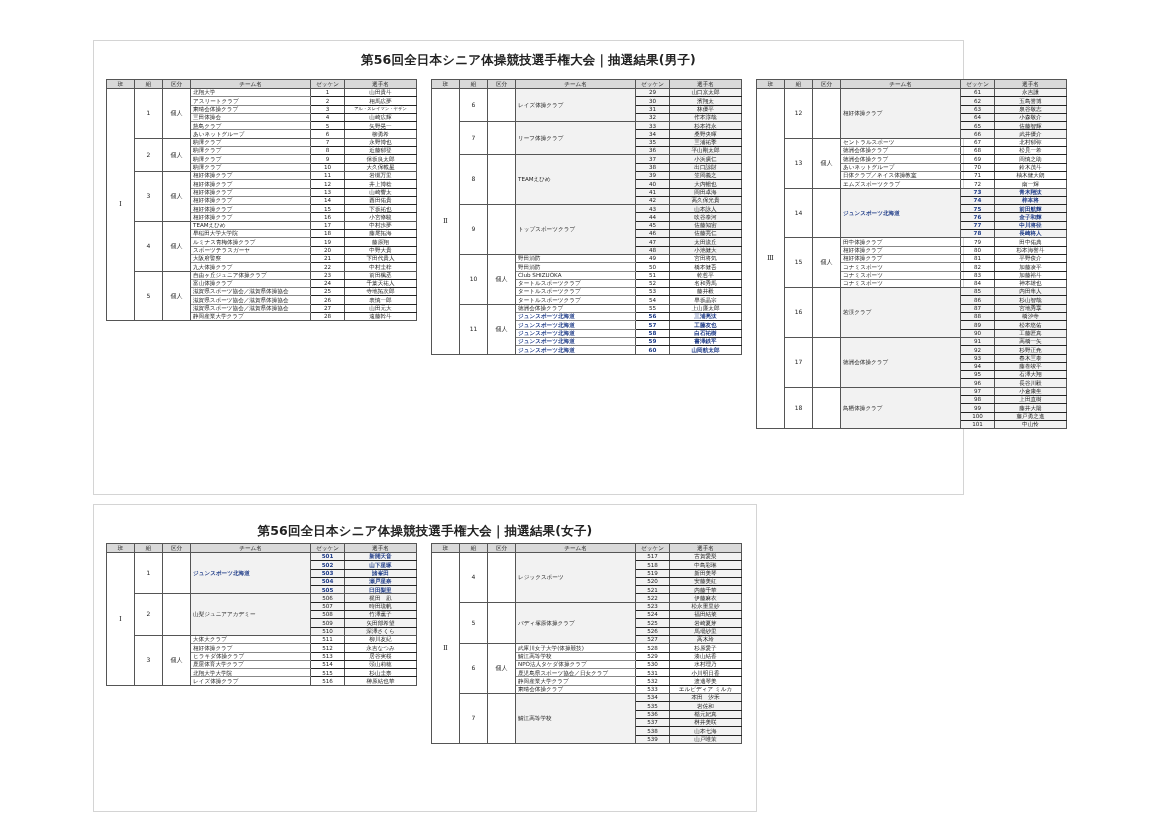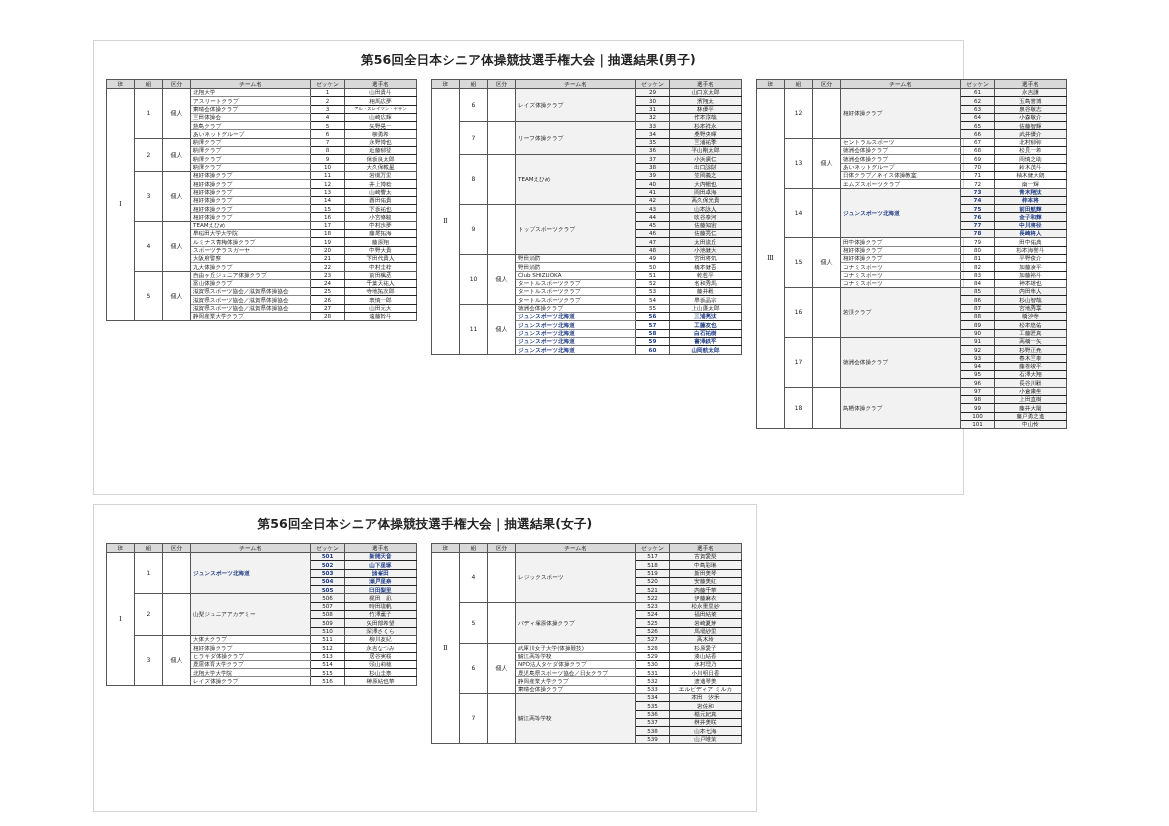--- a/index.html
+++ b/index.html
@@ -27,7 +27,7 @@
   <div class="panel-title" style="top:11px;">第56回全日本シニア体操競技選手権大会｜抽選結果(男子)</div>
 </div>
 <div class="panel" style="left:93px; top:504px; width:664px; height:308px;">
-  <div class="panel-title" style="top:11px;">第56回全日本シニア体操競技選手権大会｜抽選結果(女子)</div>
+  <div class="panel-title" style="top:18px;">第56回全日本シニア体操競技選手権大会｜抽選結果(女子)</div>
 </div>
 
 <table class="draw" style="left:106px; top:79px; width:310px;">

